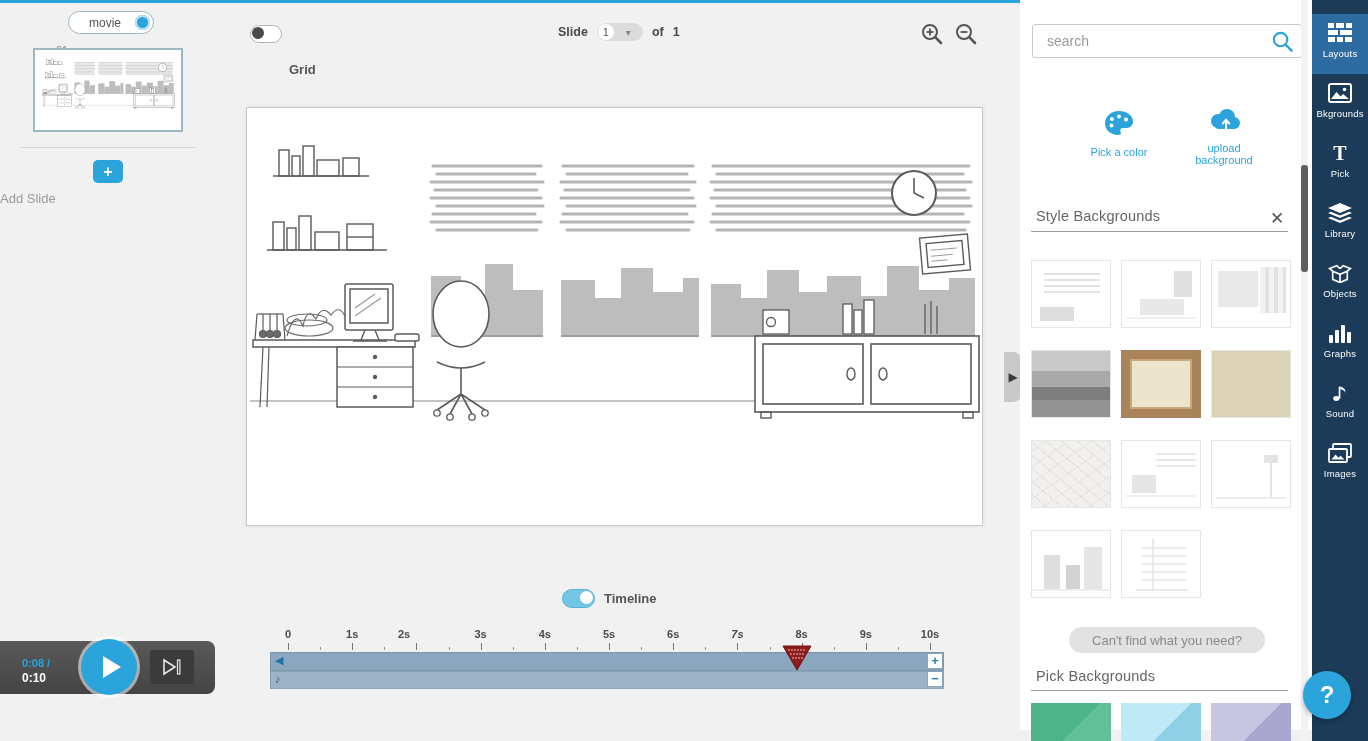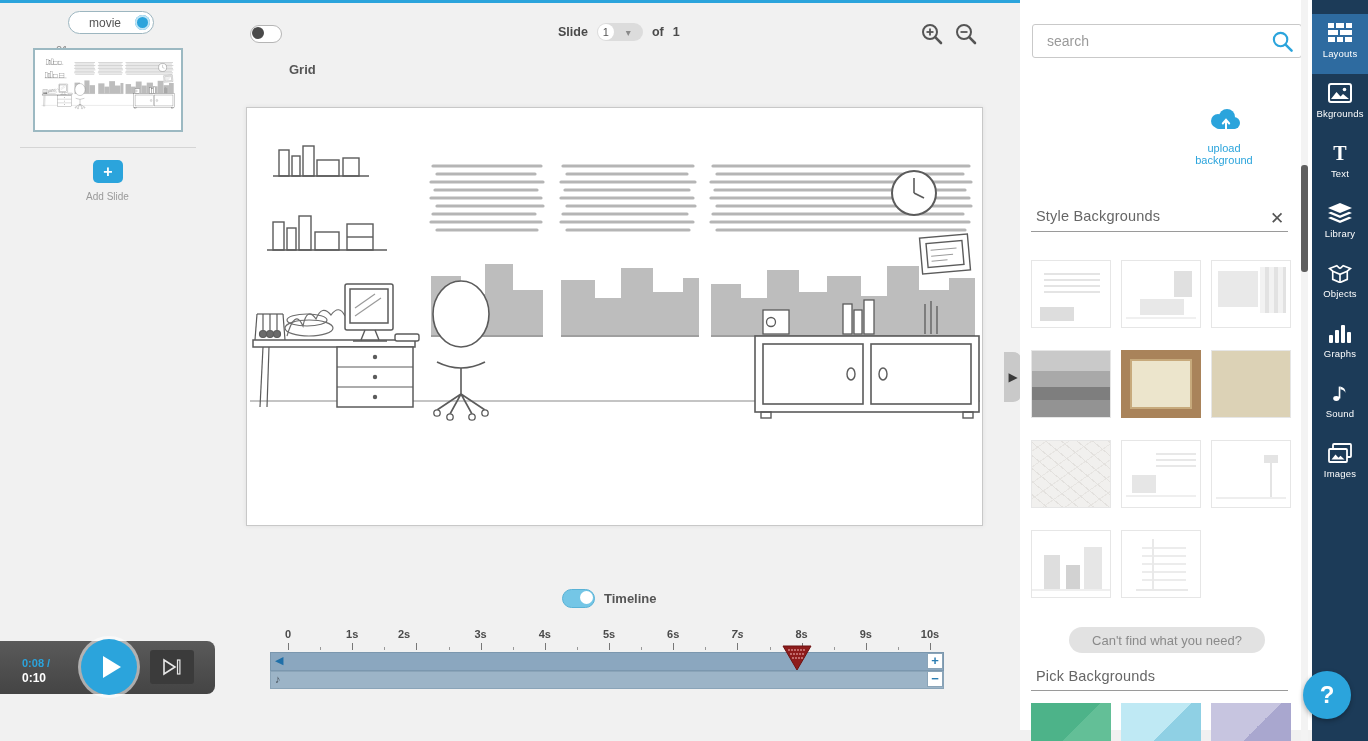--- a/index.html
+++ b/index.html
@@ -427,6 +427,18 @@
       </span>
     </div>
 
+    <div class="pick-color">
+      <svg width="30" height="26" viewBox="0 0 30 26">
+        <path d="M15 1 C7 1 1 6.5 1 13.5 C1 20 7 25 14 25 c2.8 0 3.4-1.8 2.6-3.2 c-1-1.8 0.2-3.8 2.4-3.8 l3.4 0 c3.6 0 6.6-2.6 6.6-6.5 C29 5.5 22.8 1 15 1 Z" fill="#2ba4dc"></path>
+        <g fill="#fff">
+            <circle cx="8" cy="9" r="2"></circle>
+            <circle cx="15" cy="6.5" r="2"></circle>
+            <circle cx="22" cy="9.5" r="2"></circle>
+            <circle cx="7.5" cy="15.5" r="2"></circle>
+          </g>
+      </svg>
+      <div class="blue-label">Pick a color</div>
+    </div>
 
     <div class="upload-bg">
       <svg width="34" height="24" viewBox="0 0 34 24">

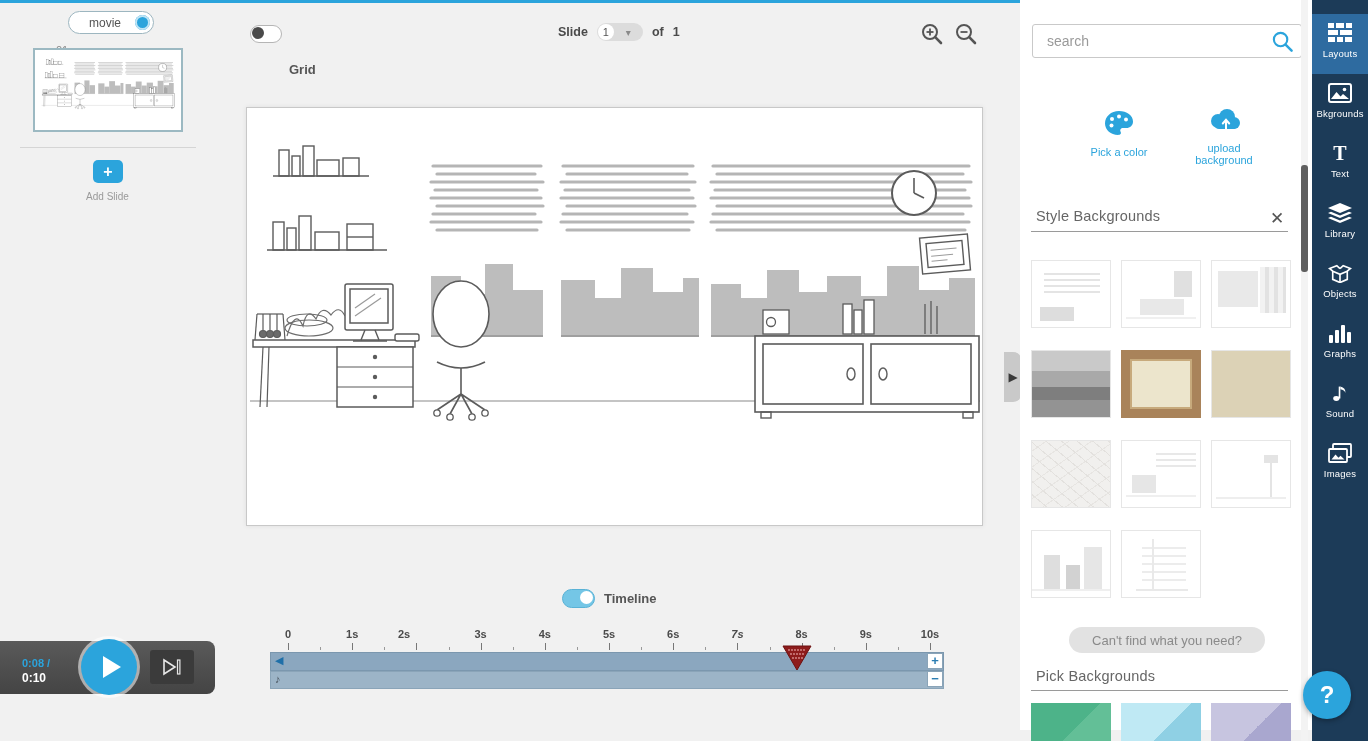--- a/index.html
+++ b/index.html
@@ -522,7 +522,7 @@
             <text x="12" y="17" font-size="20" font-family="Liberation Serif,serif" font-weight="bold" fill="#fff" text-anchor="middle">T</text>
           </svg>
         </span>
-        <span class="nav-label">Text</span>
+        <span class="nav-label">Pick</span>
       </div>
       <div class="nav-item">
         <span class="nav-icon">

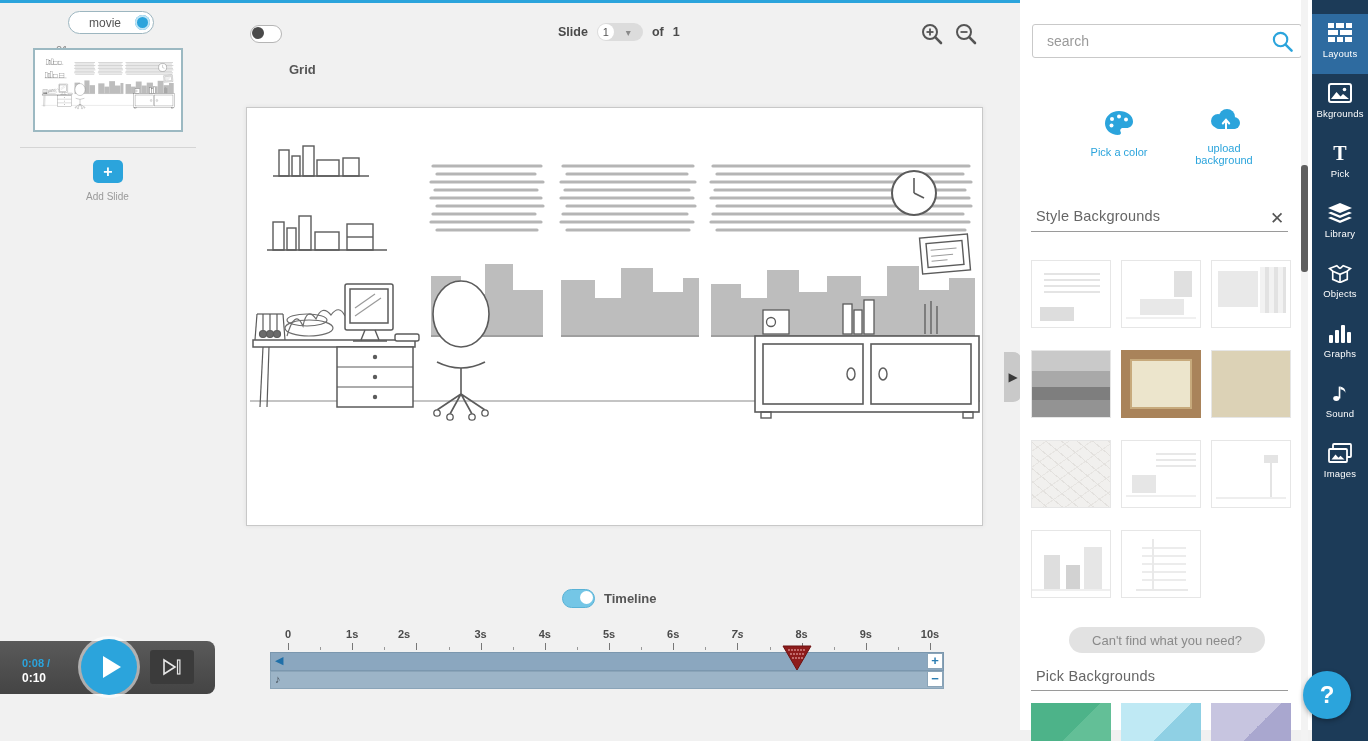--- a/index.html
+++ b/index.html
@@ -17,7 +17,7 @@
   .slide-thumb svg{width:100%;height:100%;}
   .left-divider{position:absolute;left:20px;top:147px;width:176px;height:1px;background:#d5d5d5;}
   .add-slide-btn{position:absolute;left:93px;top:160px;width:30px;height:23px;border-radius:5px;background:#2ba4dc;color:#fff;font-size:16px;font-weight:bold;display:flex;align-items:center;justify-content:center;cursor:pointer;}
-  .add-slide-label{position:absolute;left:0;top:191px;width:215px;text-align:center;font-size:10px;color:#9a9a9a;}
+  .add-slide-label{position:absolute;left:0;top:191px;width:215px;text-align:left;font-size:13px;color:#9a9a9a;}
 
   .playbar{position:absolute;left:0;top:641px;width:215px;height:53px;background:linear-gradient(#5a5a5a,#444);border-radius:0 8px 8px 0;}
   .time-display{position:absolute;left:22px;top:655px;line-height:13px;}

